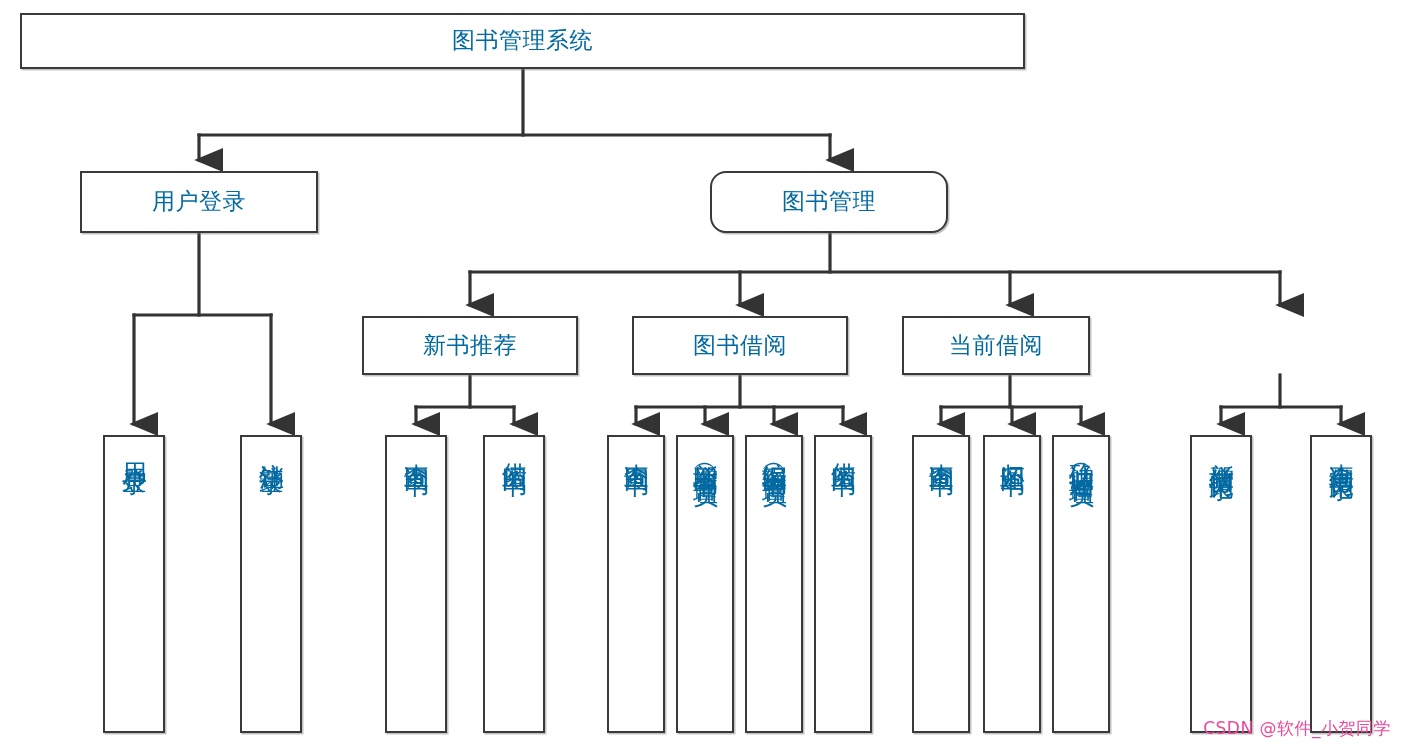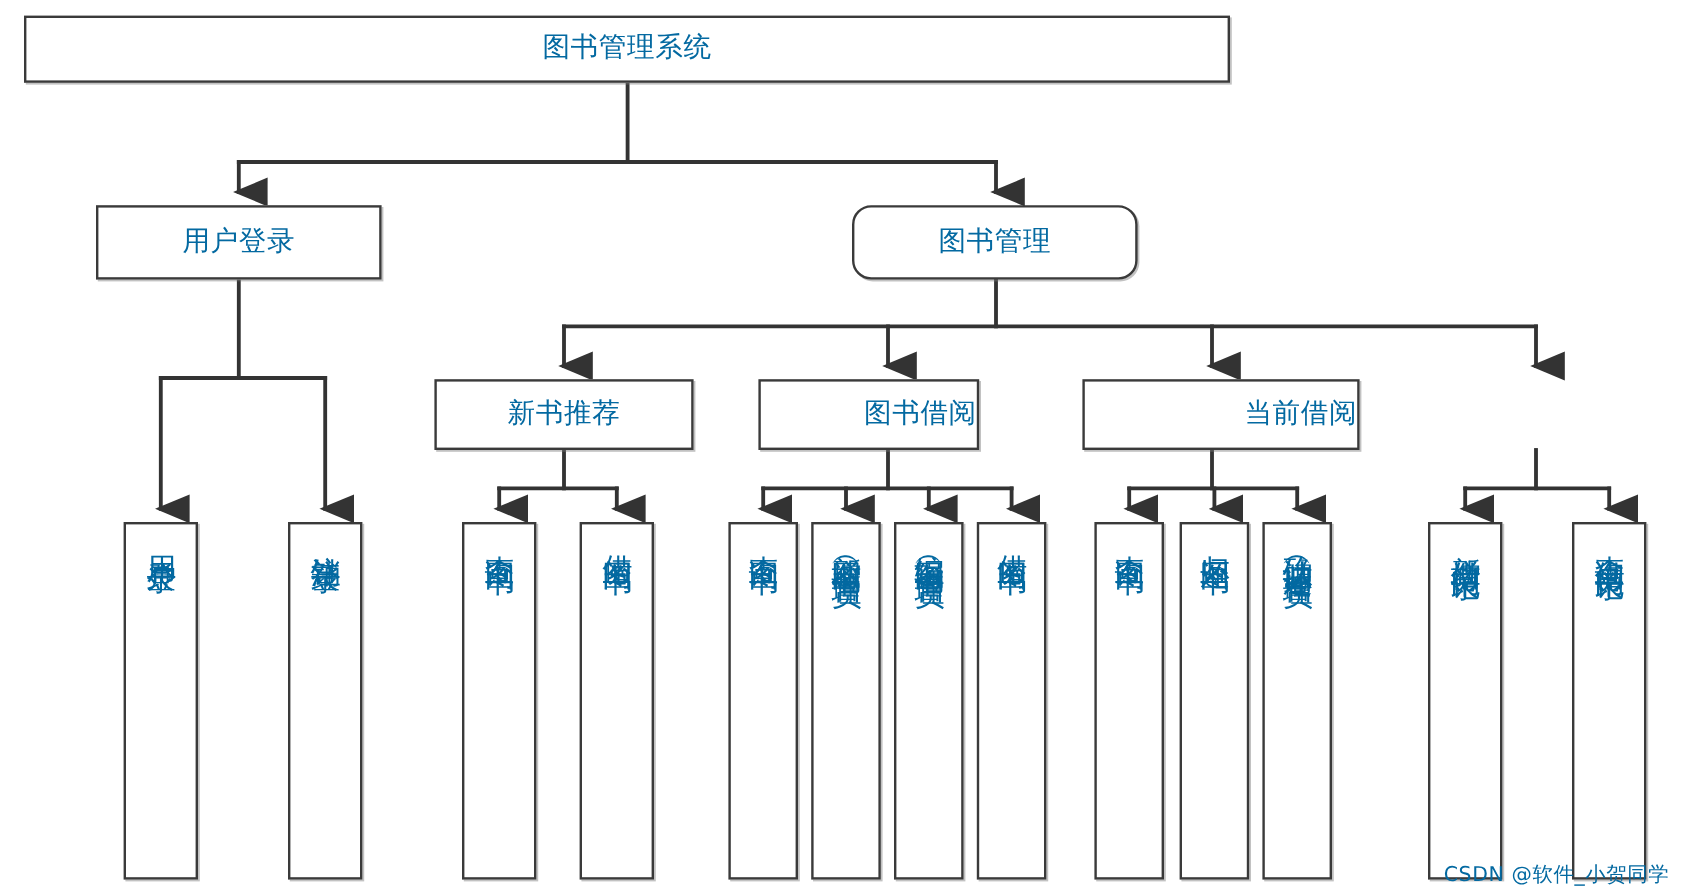--- a/index.html
+++ b/index.html
@@ -135,7 +135,7 @@
   <div class="node horizontal" style="left: 362px; top: 316px; width: 216px; height: 59px;">
     <span class="label">新书推荐</span>
   </div>
-  <div class="node horizontal" style="left: 632px; top: 316px; width: 184px; height: 59px; justify-content: flex-end;">
+  <div class="node horizontal" style="left: 632px; top: 316px; width: 216px; height: 59px;">
     <span class="label">图书借阅</span>
   </div>
   <div class="node horizontal" style="left: 902px; top: 316px; width: 231px; height: 59px; justify-content: flex-end;">

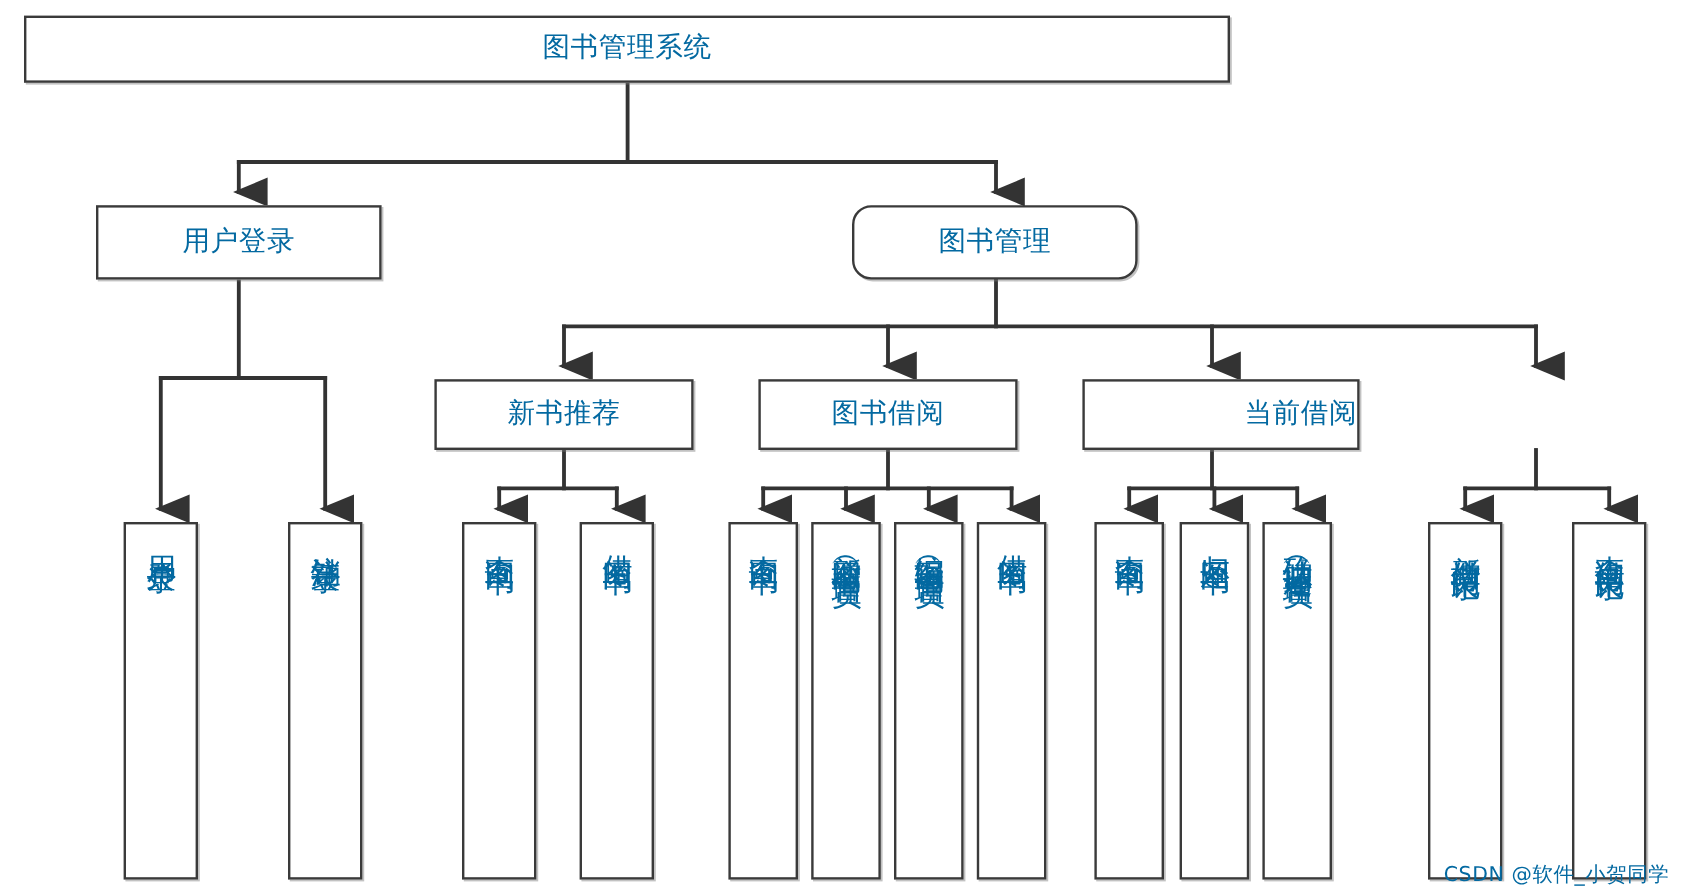--- a/index.html
+++ b/index.html
@@ -138,7 +138,7 @@
   <div class="node horizontal" style="left: 632px; top: 316px; width: 216px; height: 59px;">
     <span class="label">图书借阅</span>
   </div>
-  <div class="node horizontal" style="left: 902px; top: 316px; width: 231px; height: 59px; justify-content: flex-end;">
+  <div class="node horizontal" style="left: 902px; top: 316px; width: 188px; height: 59px;">
     <span class="label">当前借阅</span>
   </div>
 

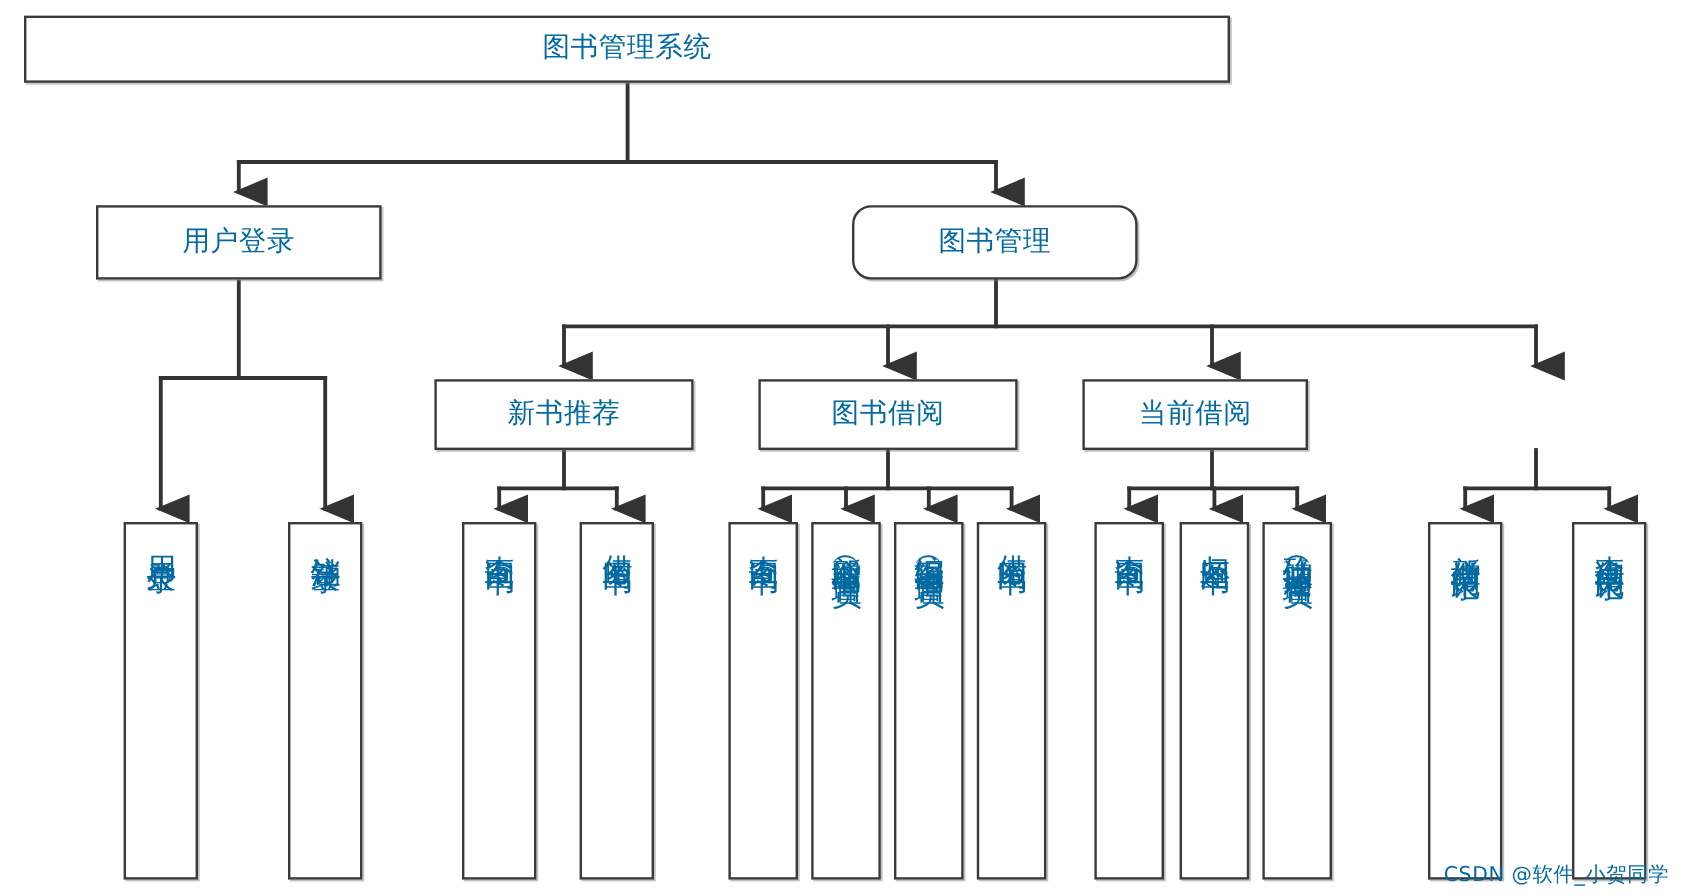--- a/index.html
+++ b/index.html
@@ -61,7 +61,7 @@
     right: 14px;
     bottom: 7px;
     font-size: 17px;
-    color: #0369a1;
+    color: #ec4899;
     letter-spacing: 0.5px;
     white-space: nowrap;
   }

